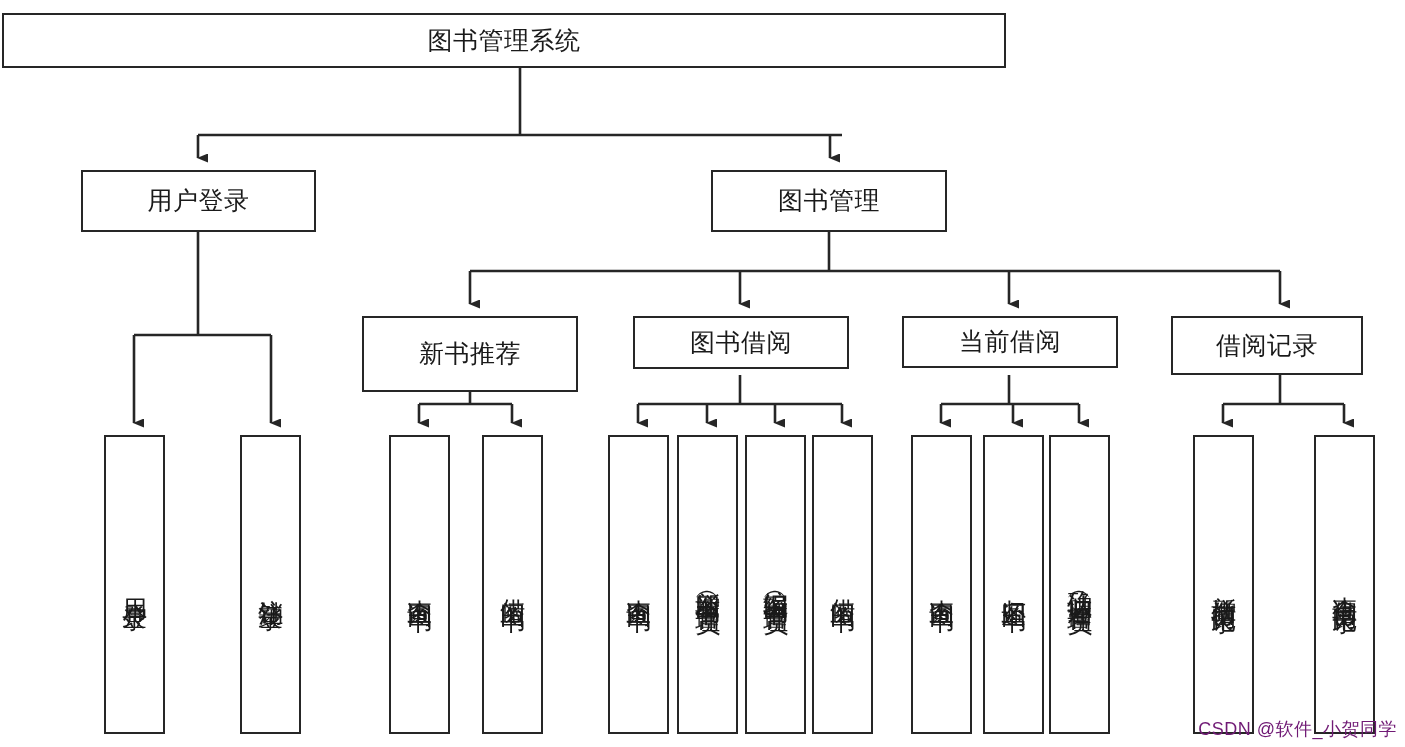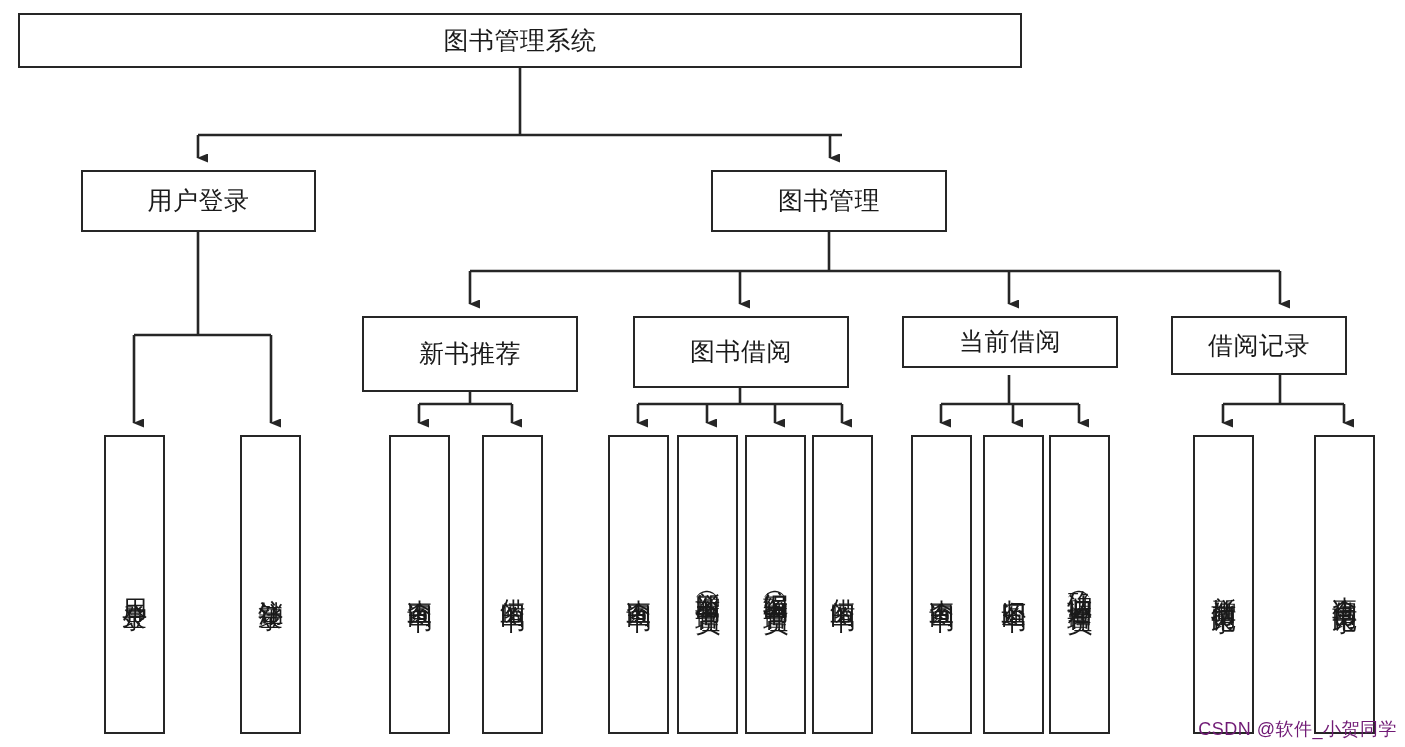--- a/index.html
+++ b/index.html
@@ -131,7 +131,7 @@
     </g>
   </svg>
 
-  <div class="node root horiz" style="left:18px; top:13px; width:1004px; height:55px;">
+  <div class="node root horiz" style="left:2px; top:13px; width:1004px; height:55px;">
     <span class="label">图书管理系统</span>
   </div>
 

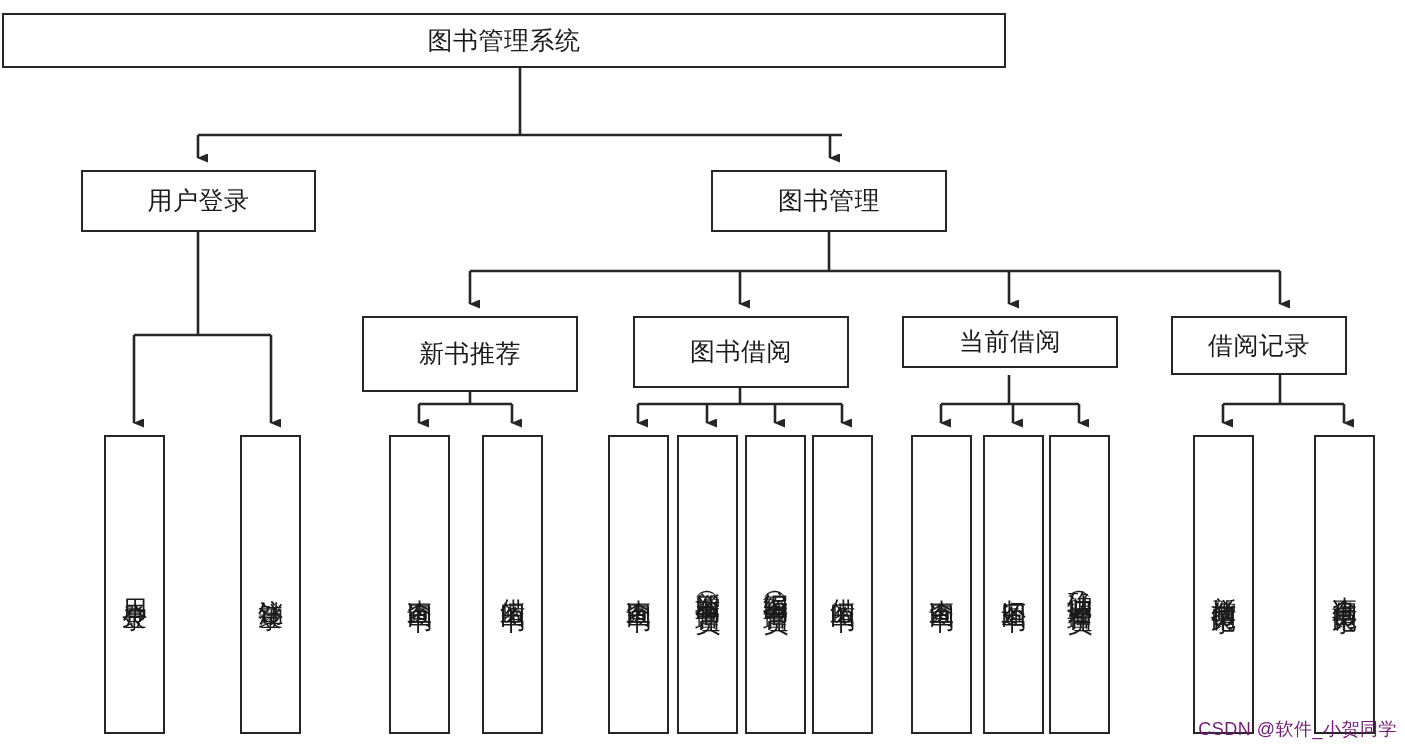--- a/index.html
+++ b/index.html
@@ -145,7 +145,7 @@
   <div class="node horiz" style="left:362px; top:316px; width:216px; height:76px;">
     <span class="label">新书推荐</span>
   </div>
-  <div class="node horiz" style="left:633px; top:316px; width:216px; height:72px;">
+  <div class="node horiz" style="left:633px; top:316px; width:216px; height:53px;">
     <span class="label">图书借阅</span>
   </div>
   <div class="node horiz" style="left:902px; top:316px; width:216px; height:52px;">

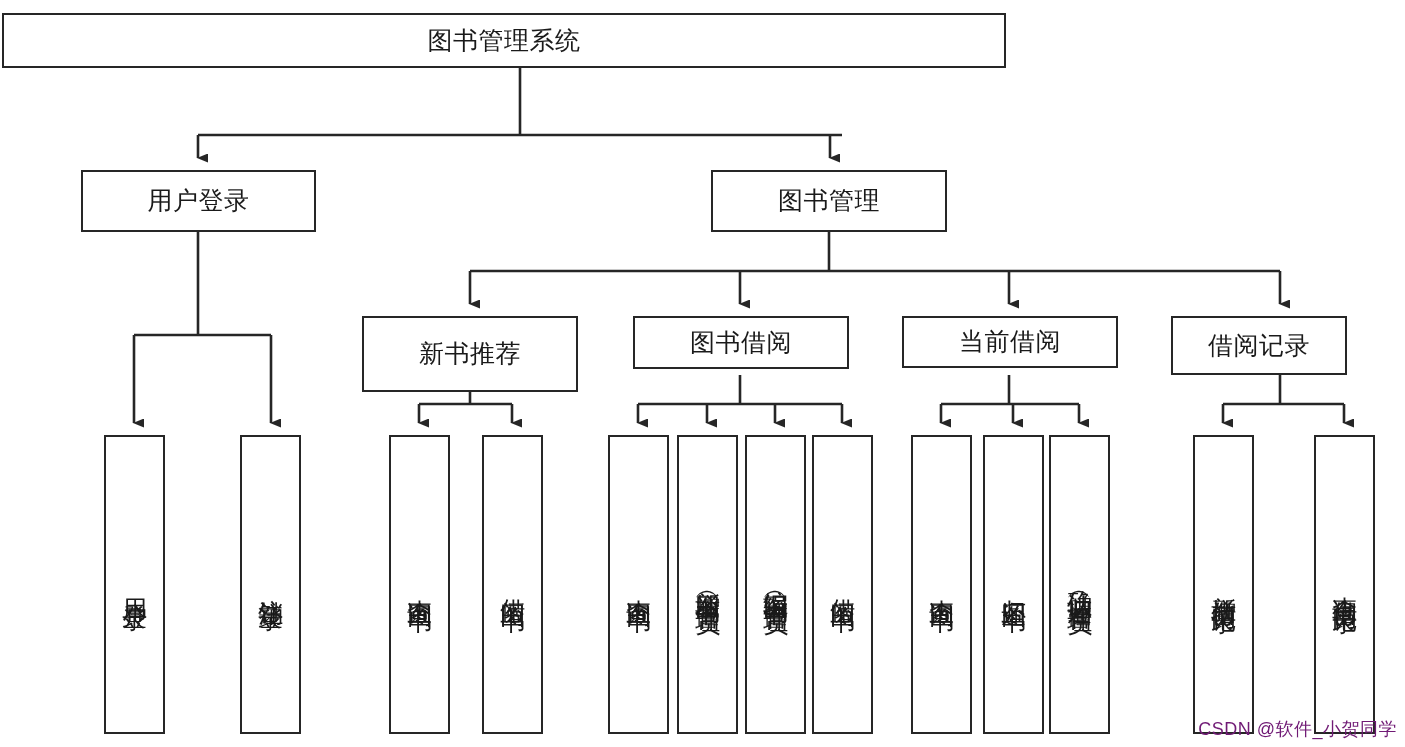--- a/index.html
+++ b/index.html
@@ -151,7 +151,7 @@
   <div class="node horiz" style="left:902px; top:316px; width:216px; height:52px;">
     <span class="label">当前借阅</span>
   </div>
-  <div class="node horiz" style="left:1171px; top:316px; width:176px; height:59px;">
+  <div class="node horiz" style="left:1171px; top:316px; width:192px; height:59px;">
     <span class="label">借阅记录</span>
   </div>
 

